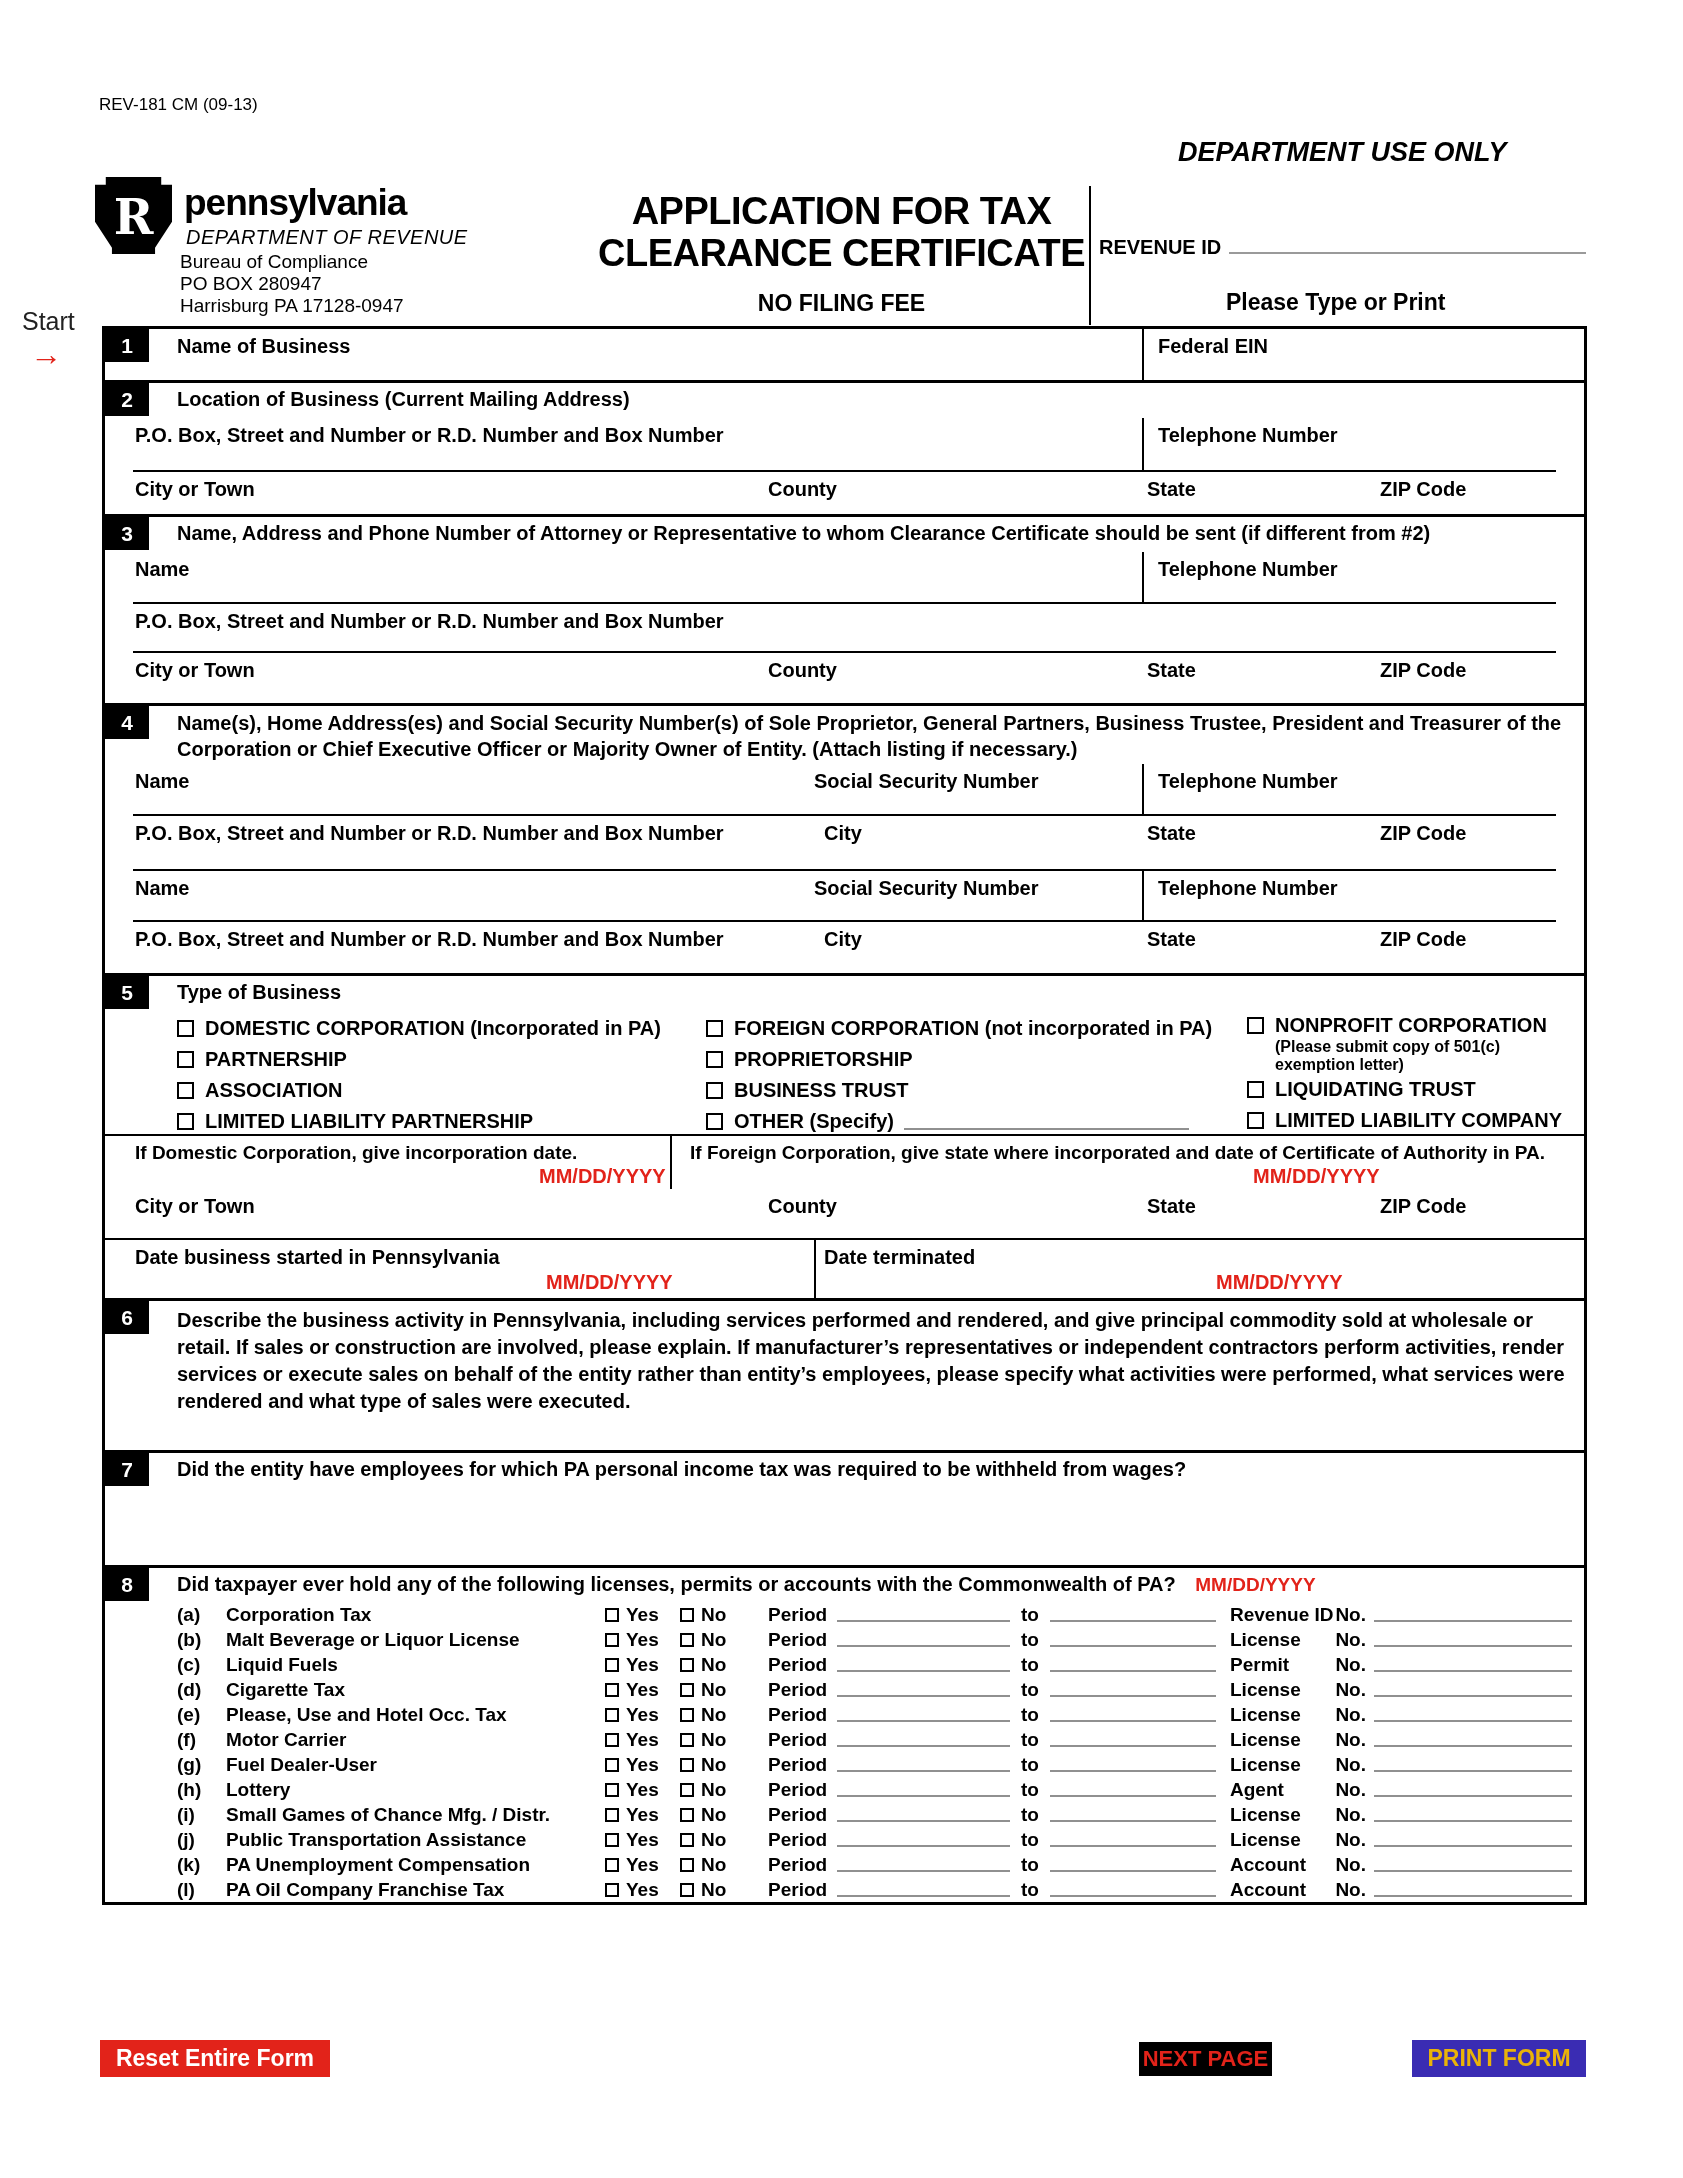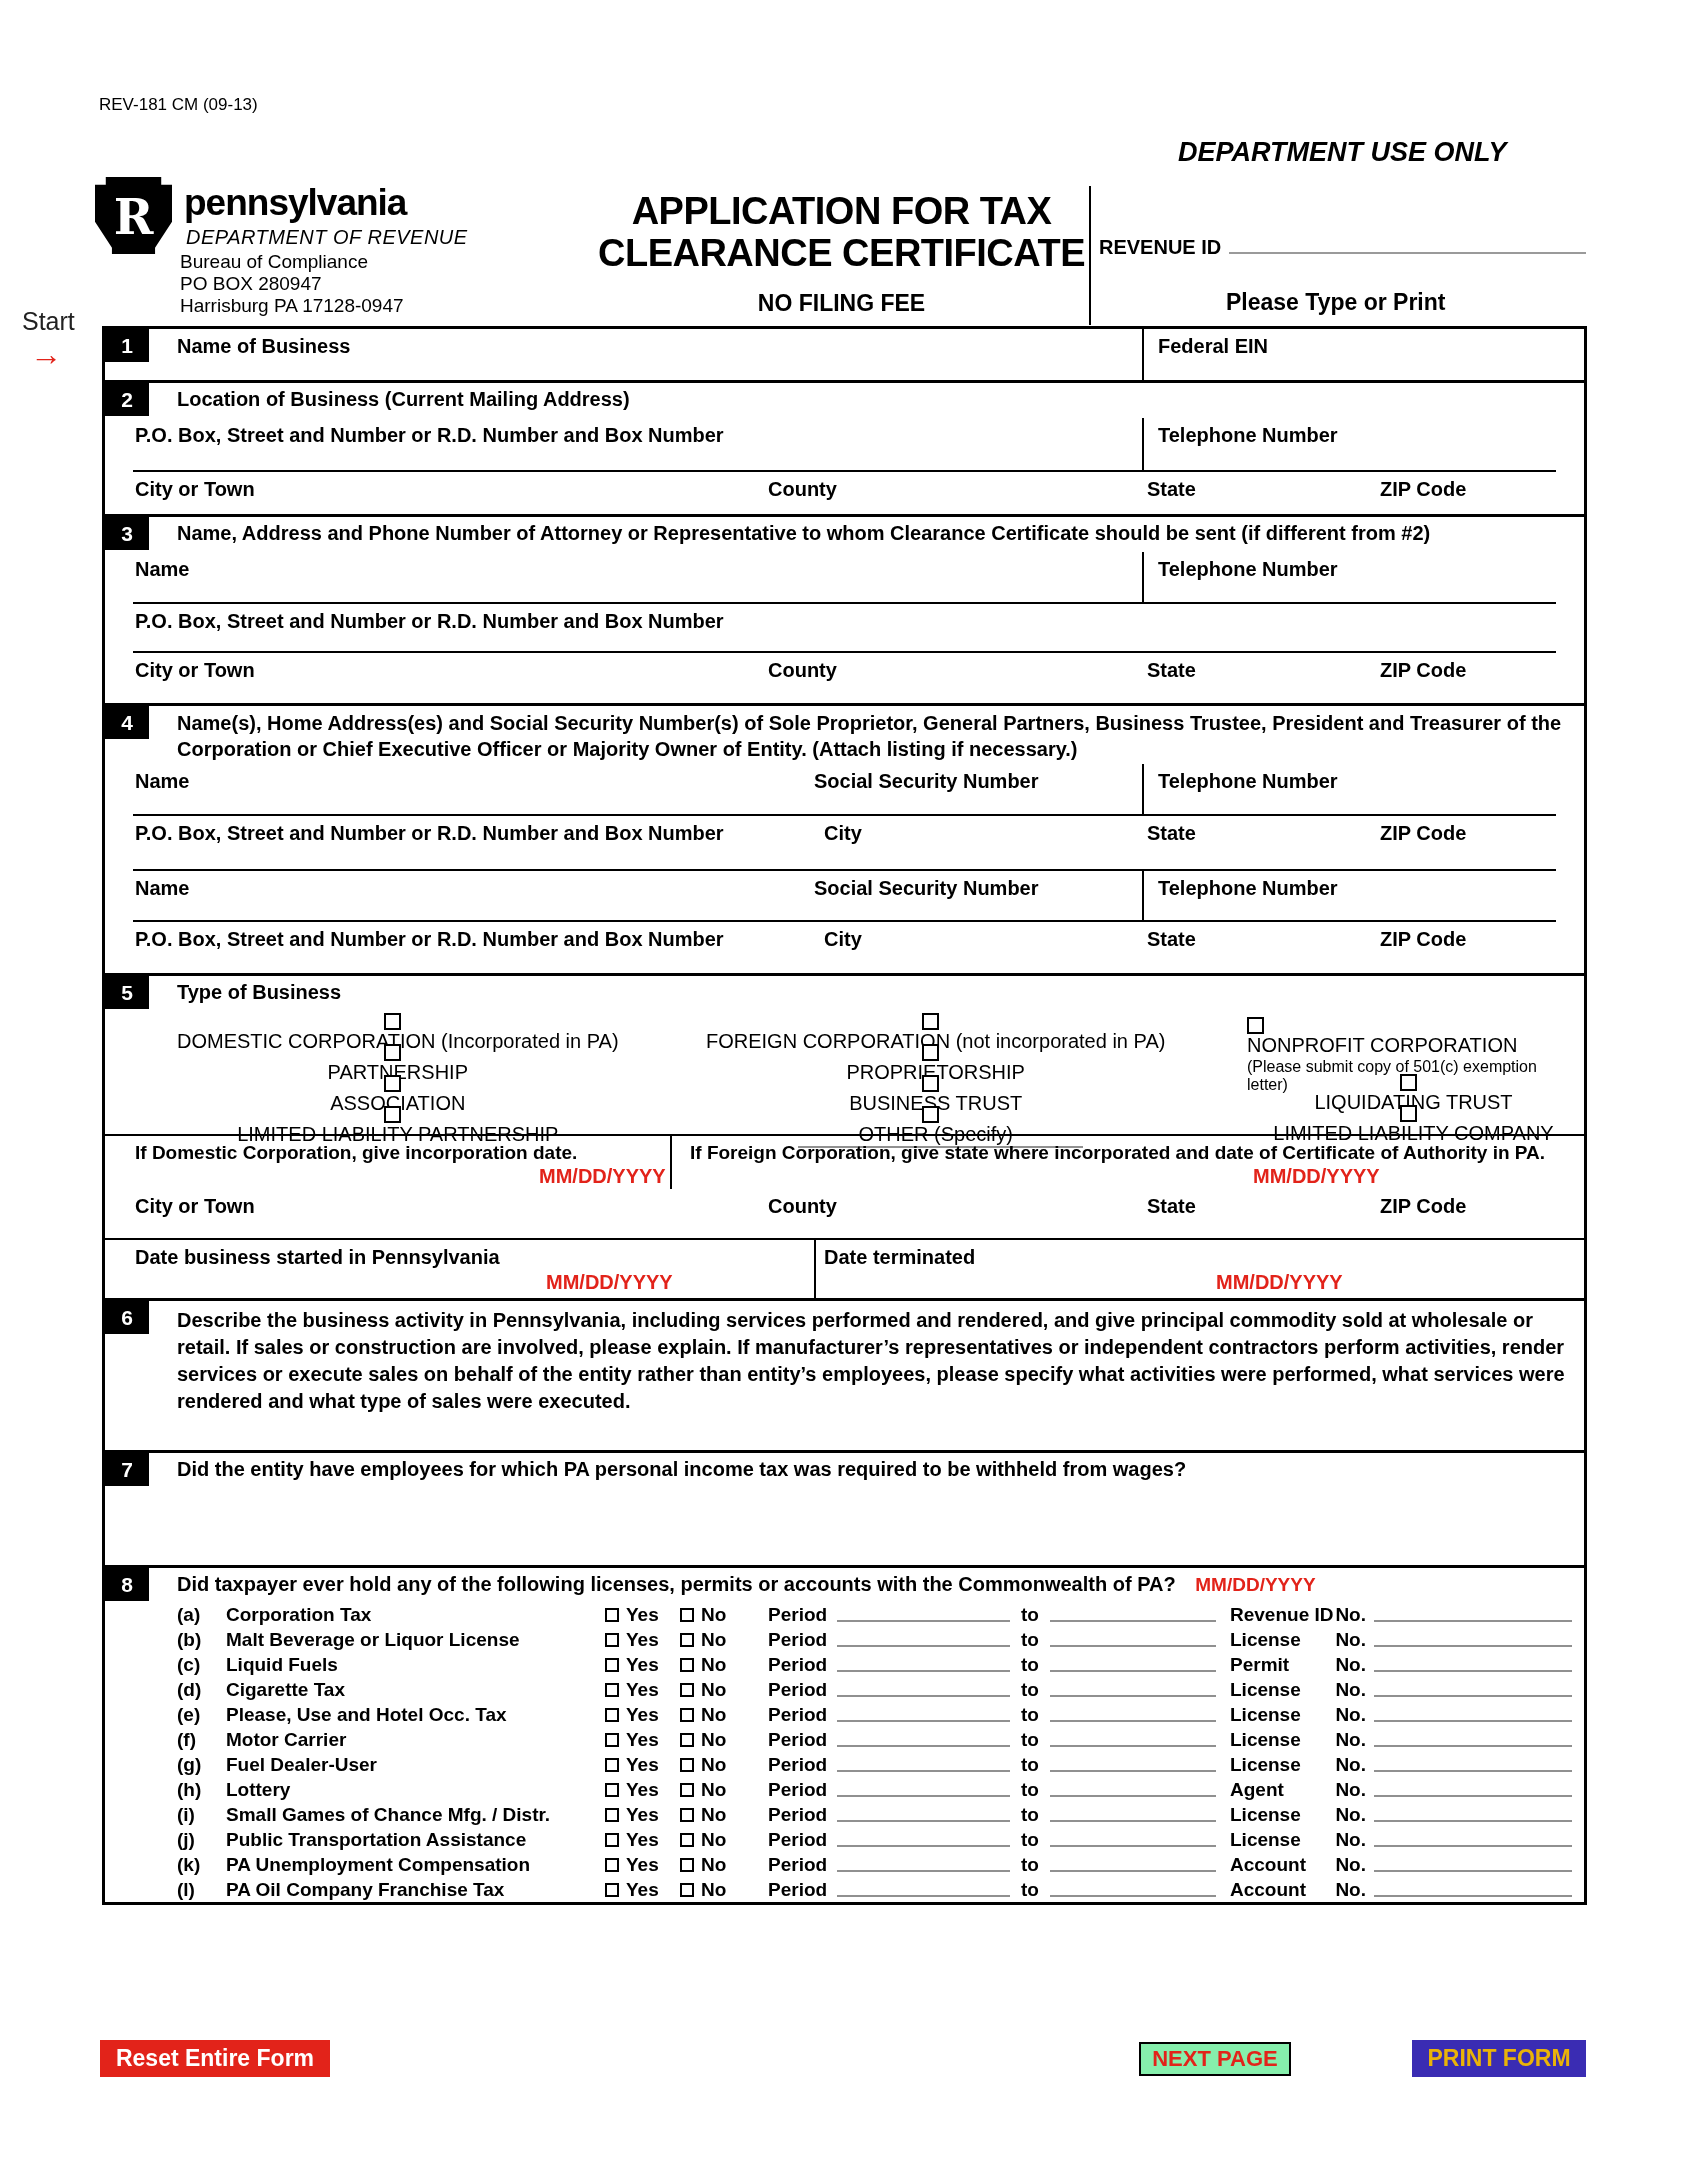--- a/index.html
+++ b/index.html
@@ -57,7 +57,7 @@
   .cbarea { position:relative; height:126px; }
   .cbcol { position:absolute; top:5px; }
   .cbc1{left:72px} .cbc2{left:601px} .cbc3{left:1142px; width:333px;}
-  .cbitem { display:flex; align-items:center; height:31px; font-weight:normal; font-size:20px; white-space:nowrap;flex-direction:column; }
+  .cbitem { display:flex; align-items:center; height:31px; font-weight:bold; font-size:20px; white-space:nowrap; }
   .cb { width:17px; height:17px; border:2px solid #000; margin-right:11px; flex:none; background:#fff; }
   .np { align-items:flex-start; height:61px; padding-top:1px; }
   .np .cb { margin-top:3px; }

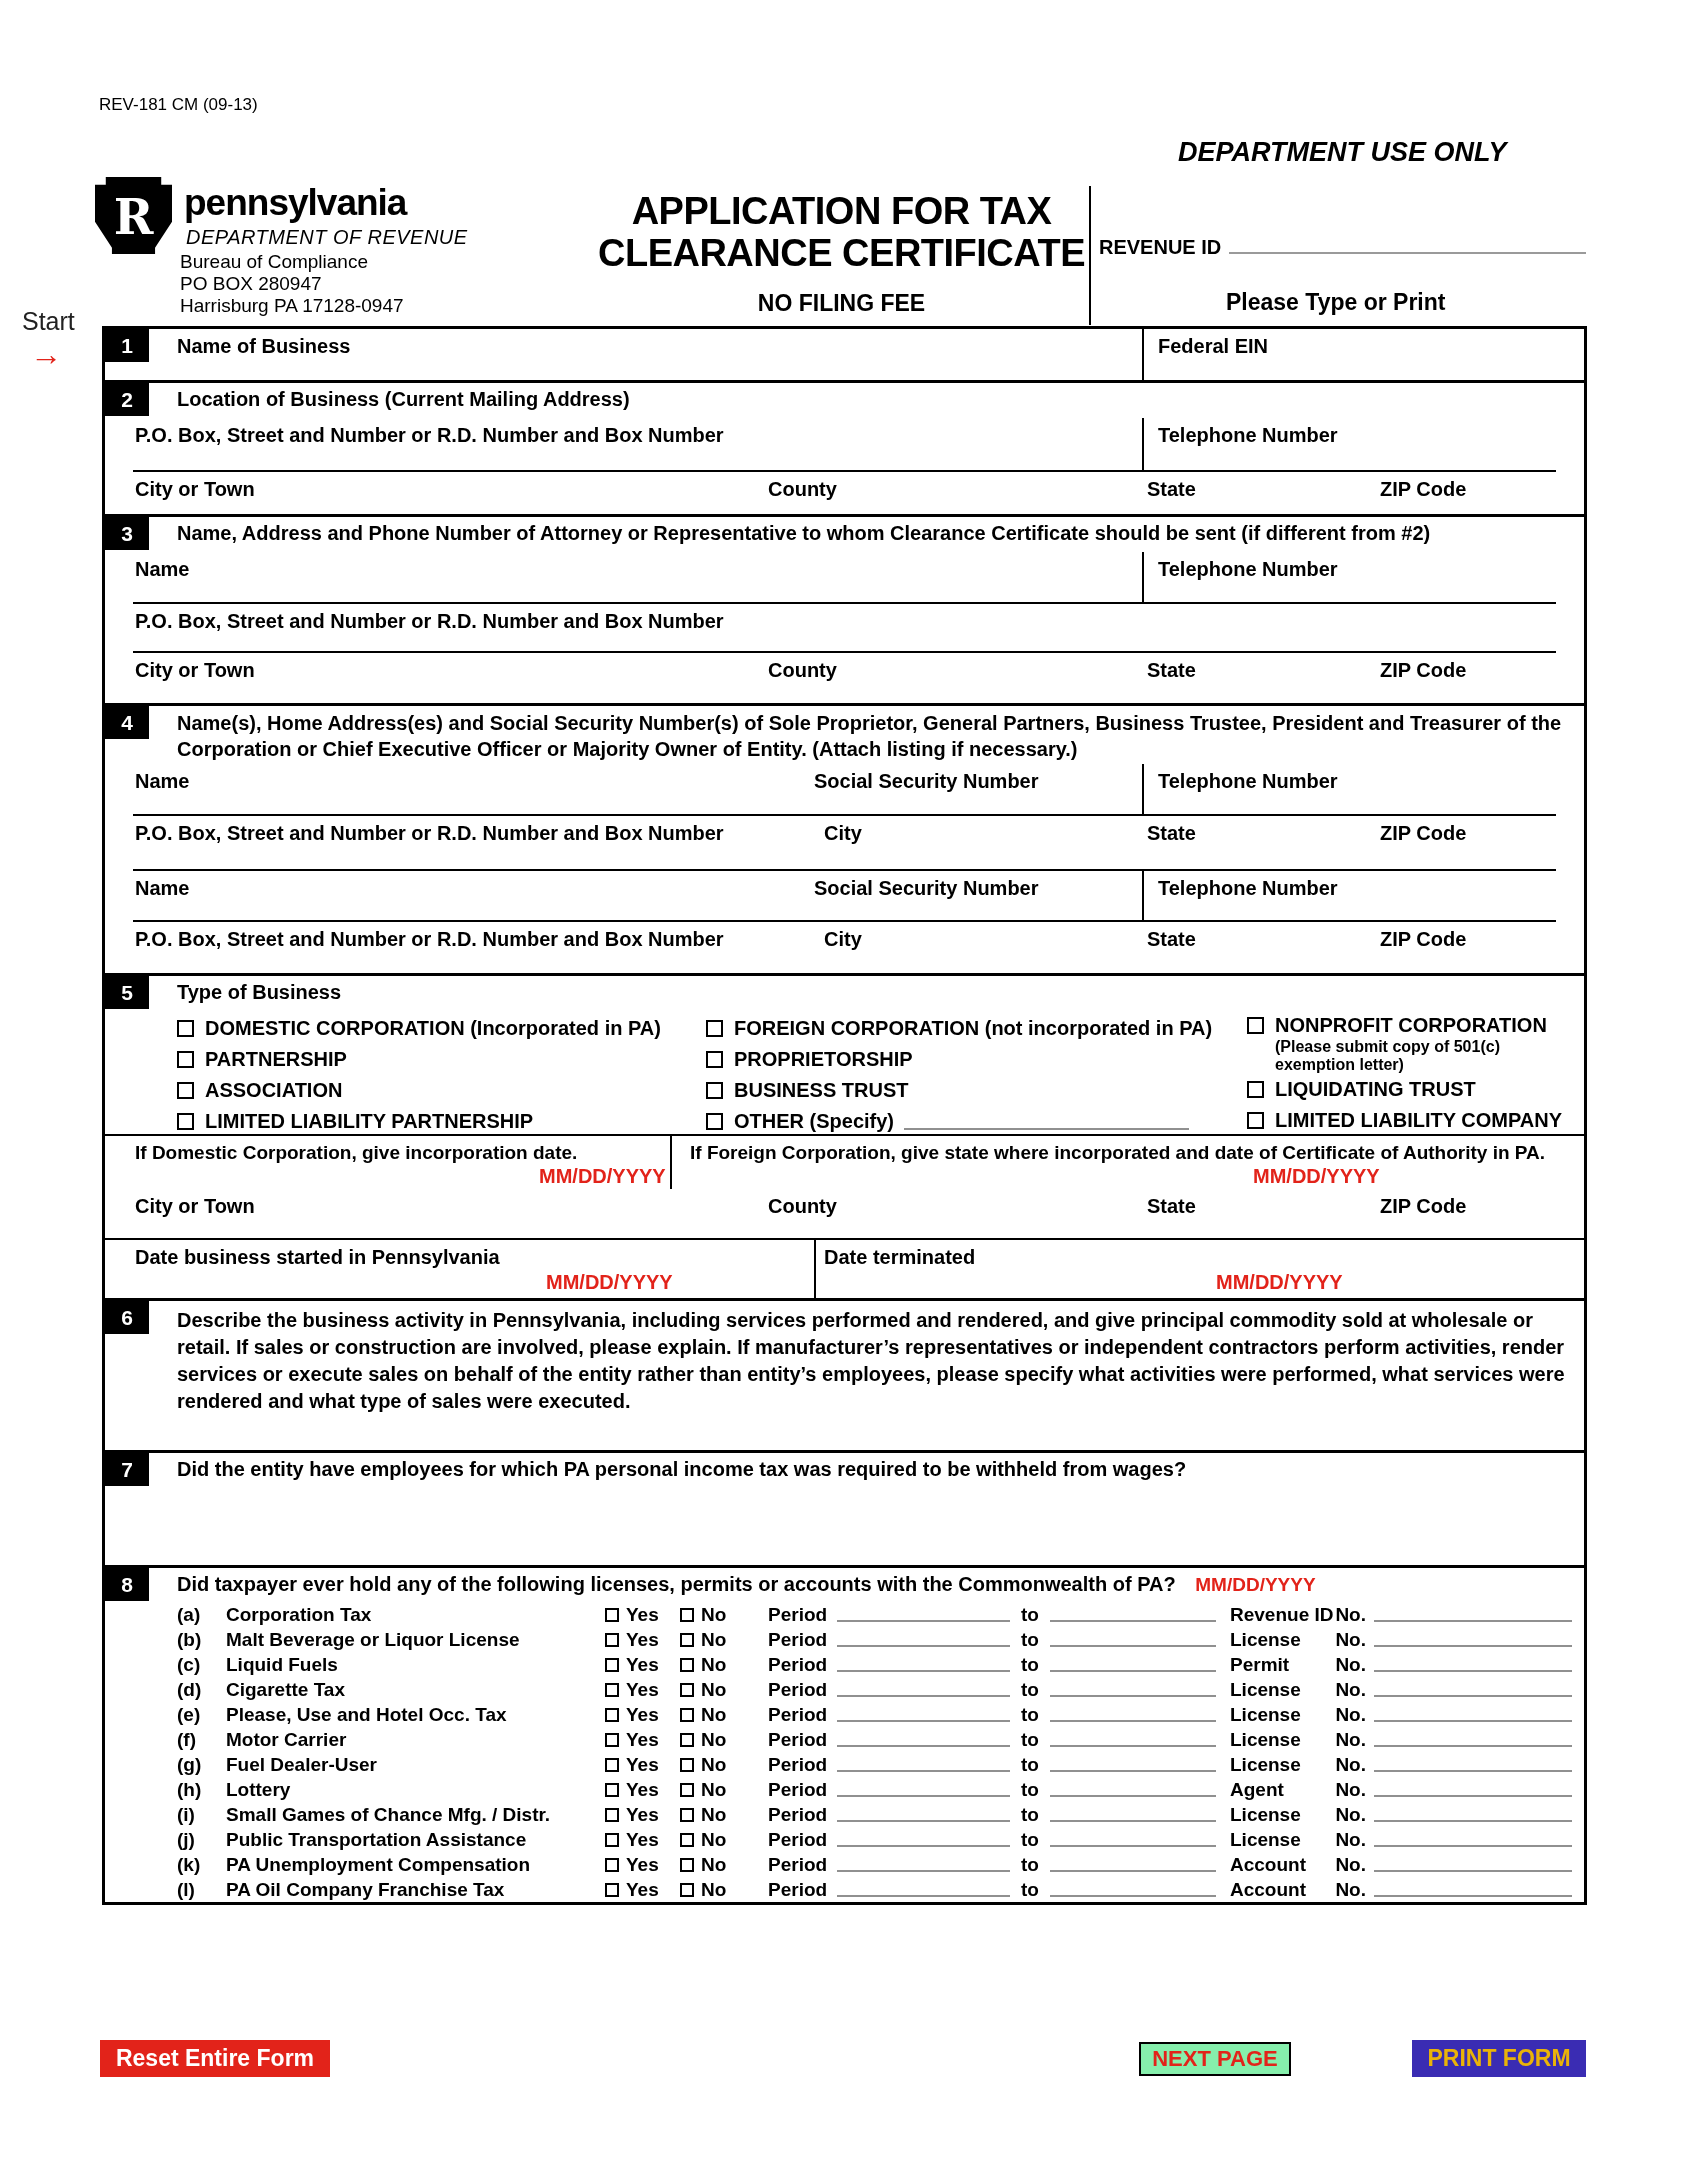--- a/index.html
+++ b/index.html
@@ -83,7 +83,7 @@
   .btn { position:absolute; font-family:"Liberation Sans", sans-serif; font-weight:bold; cursor:pointer; }
   .btn-reset { left:100px; top:2040px; width:230px; height:37px; background:var(--accent_red,#e2231a);
                color:#fff; font-size:23px; border:none; }
-  .btn-next  { left:1139px; top:2042px; width:152px; height:34px; background:#86efac;
+  .btn-next  { left:1139px; top:2042px; width:133px; height:34px; background:#000000;
                color:var(--accent_red,#e2231a); font-size:22px; border:2px solid #000; }
   .btn-print { left:1412px; top:2040px; width:174px; height:37px; background:var(--print_purple,#3a2cb3);
                color:#eab308; font-size:23px; border:none; }

